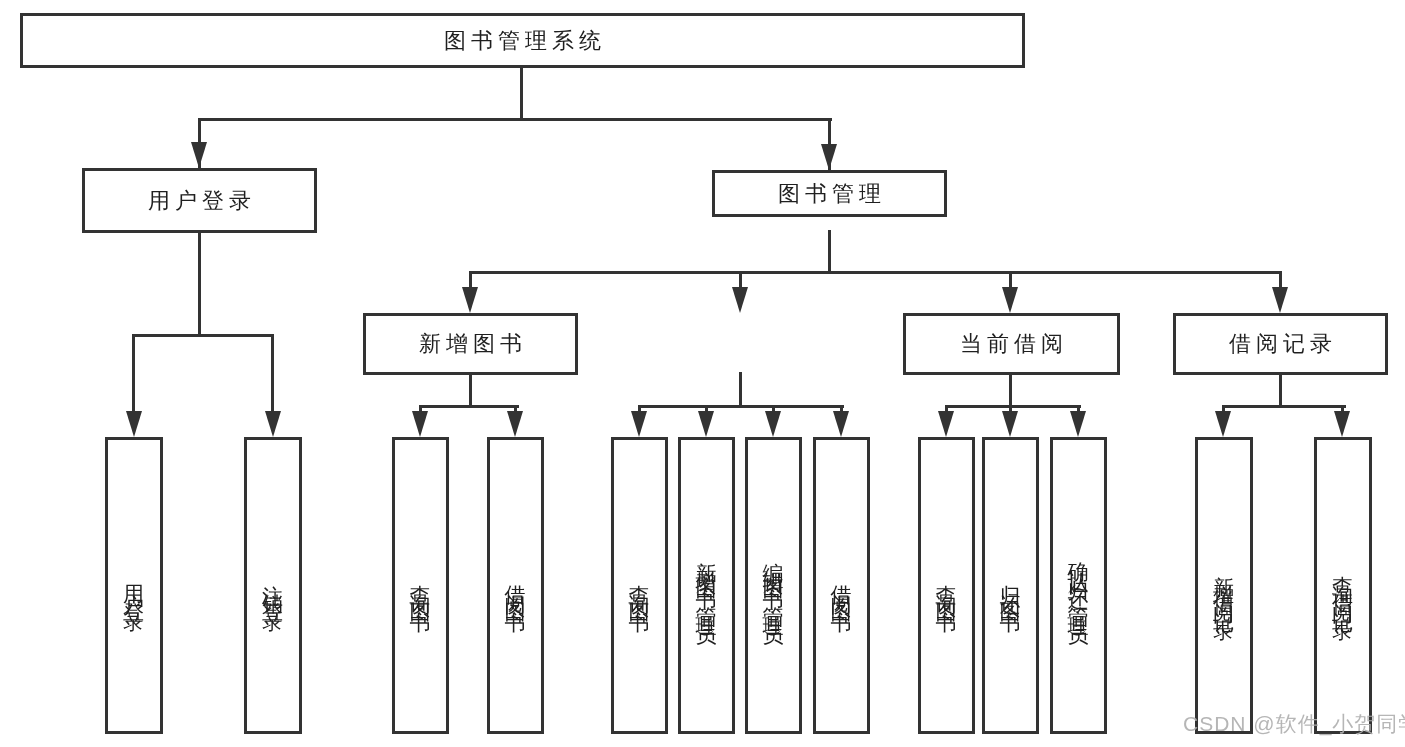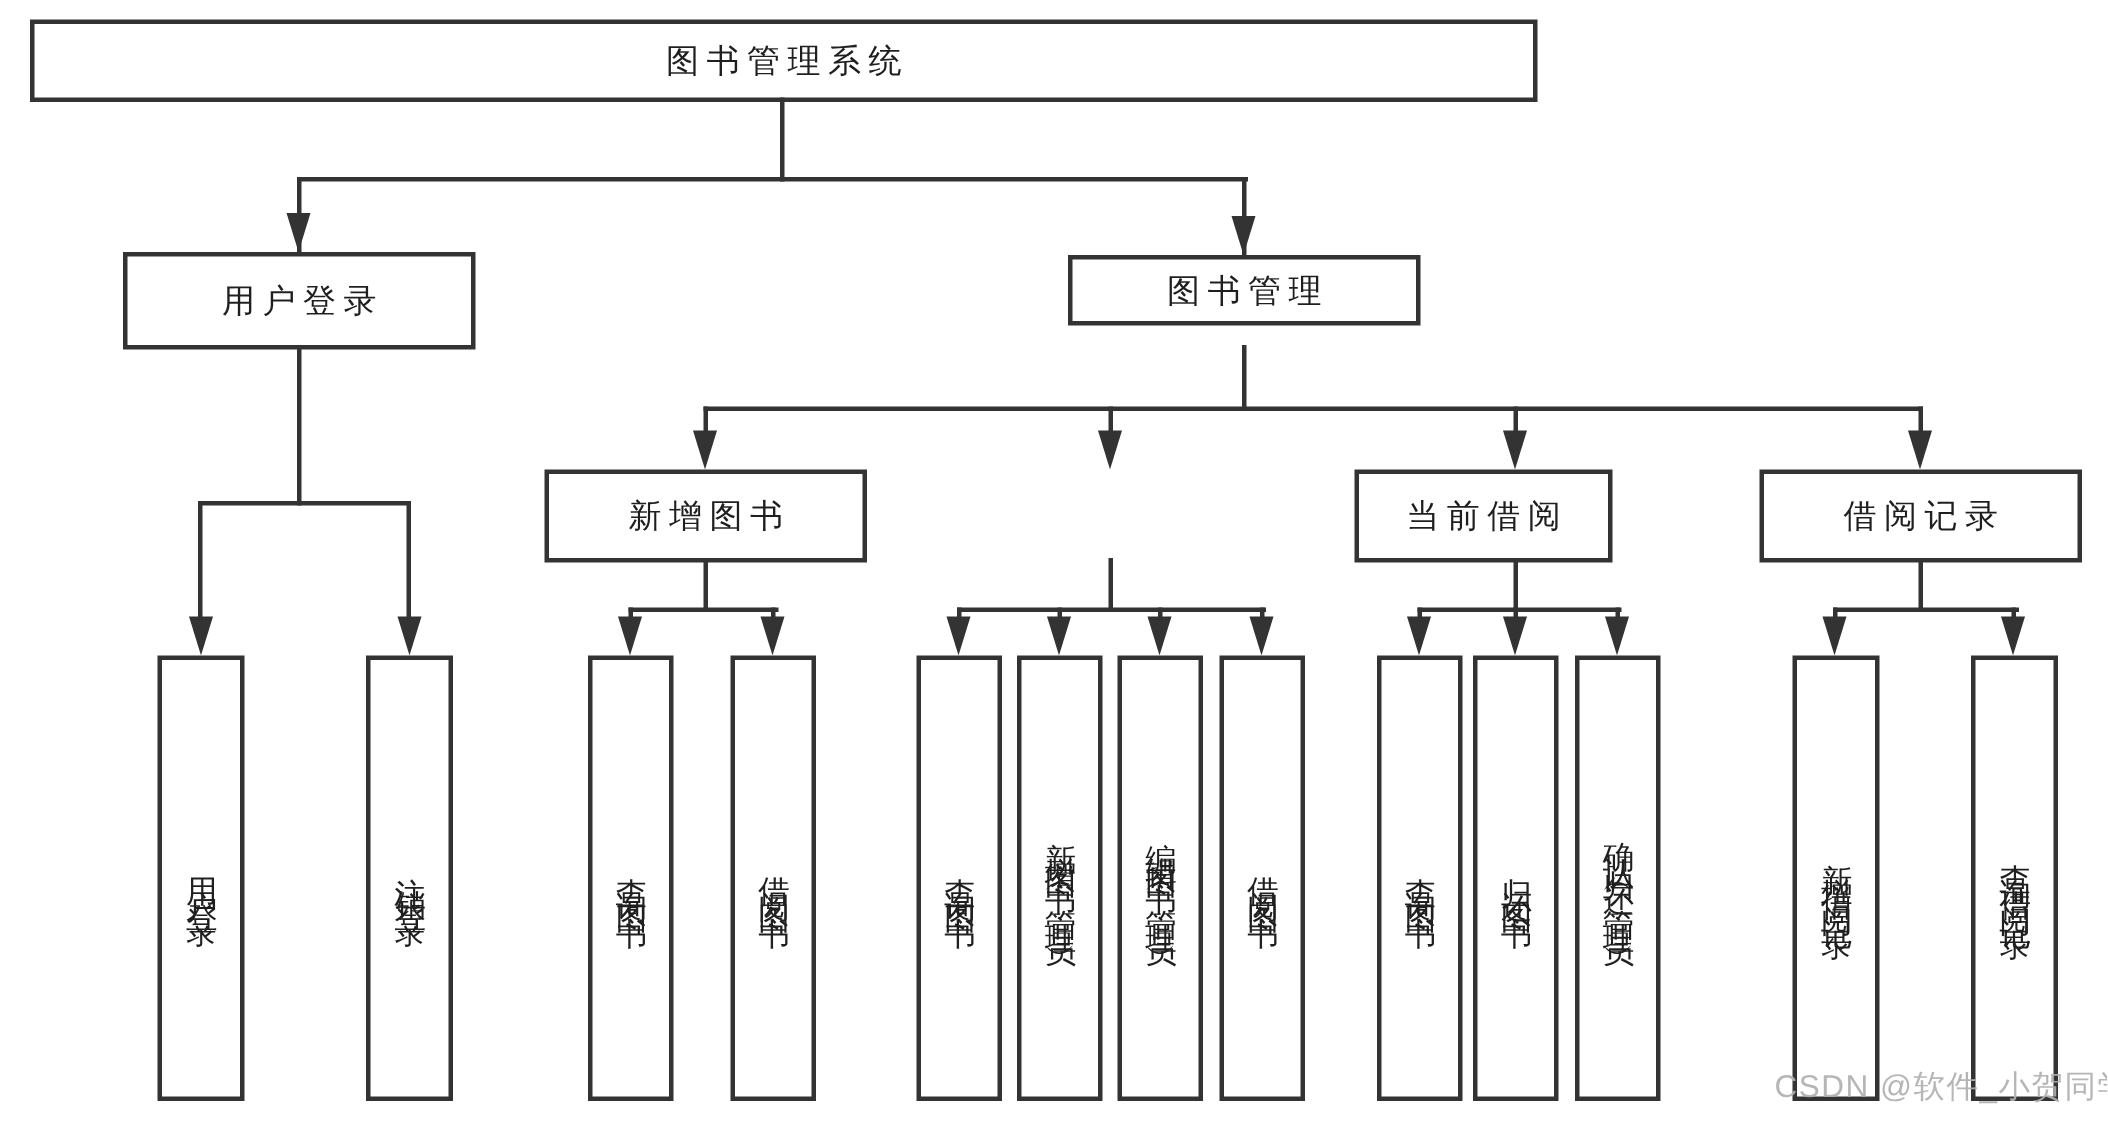--- a/index.html
+++ b/index.html
@@ -91,7 +91,7 @@
   <div class="box hbox" style="left:363px;top:313px;width:215px;height:62px">
     <span>新增图书</span>
   </div>
-  <div class="box hbox" style="left:903px;top:313px;width:172px;height:62px">
+  <div class="box hbox" style="left:903px;top:313px;width:217px;height:62px">
     <span>当前借阅</span>
   </div>
   <div class="box hbox" style="left:1173px;top:313px;width:215px;height:62px">

